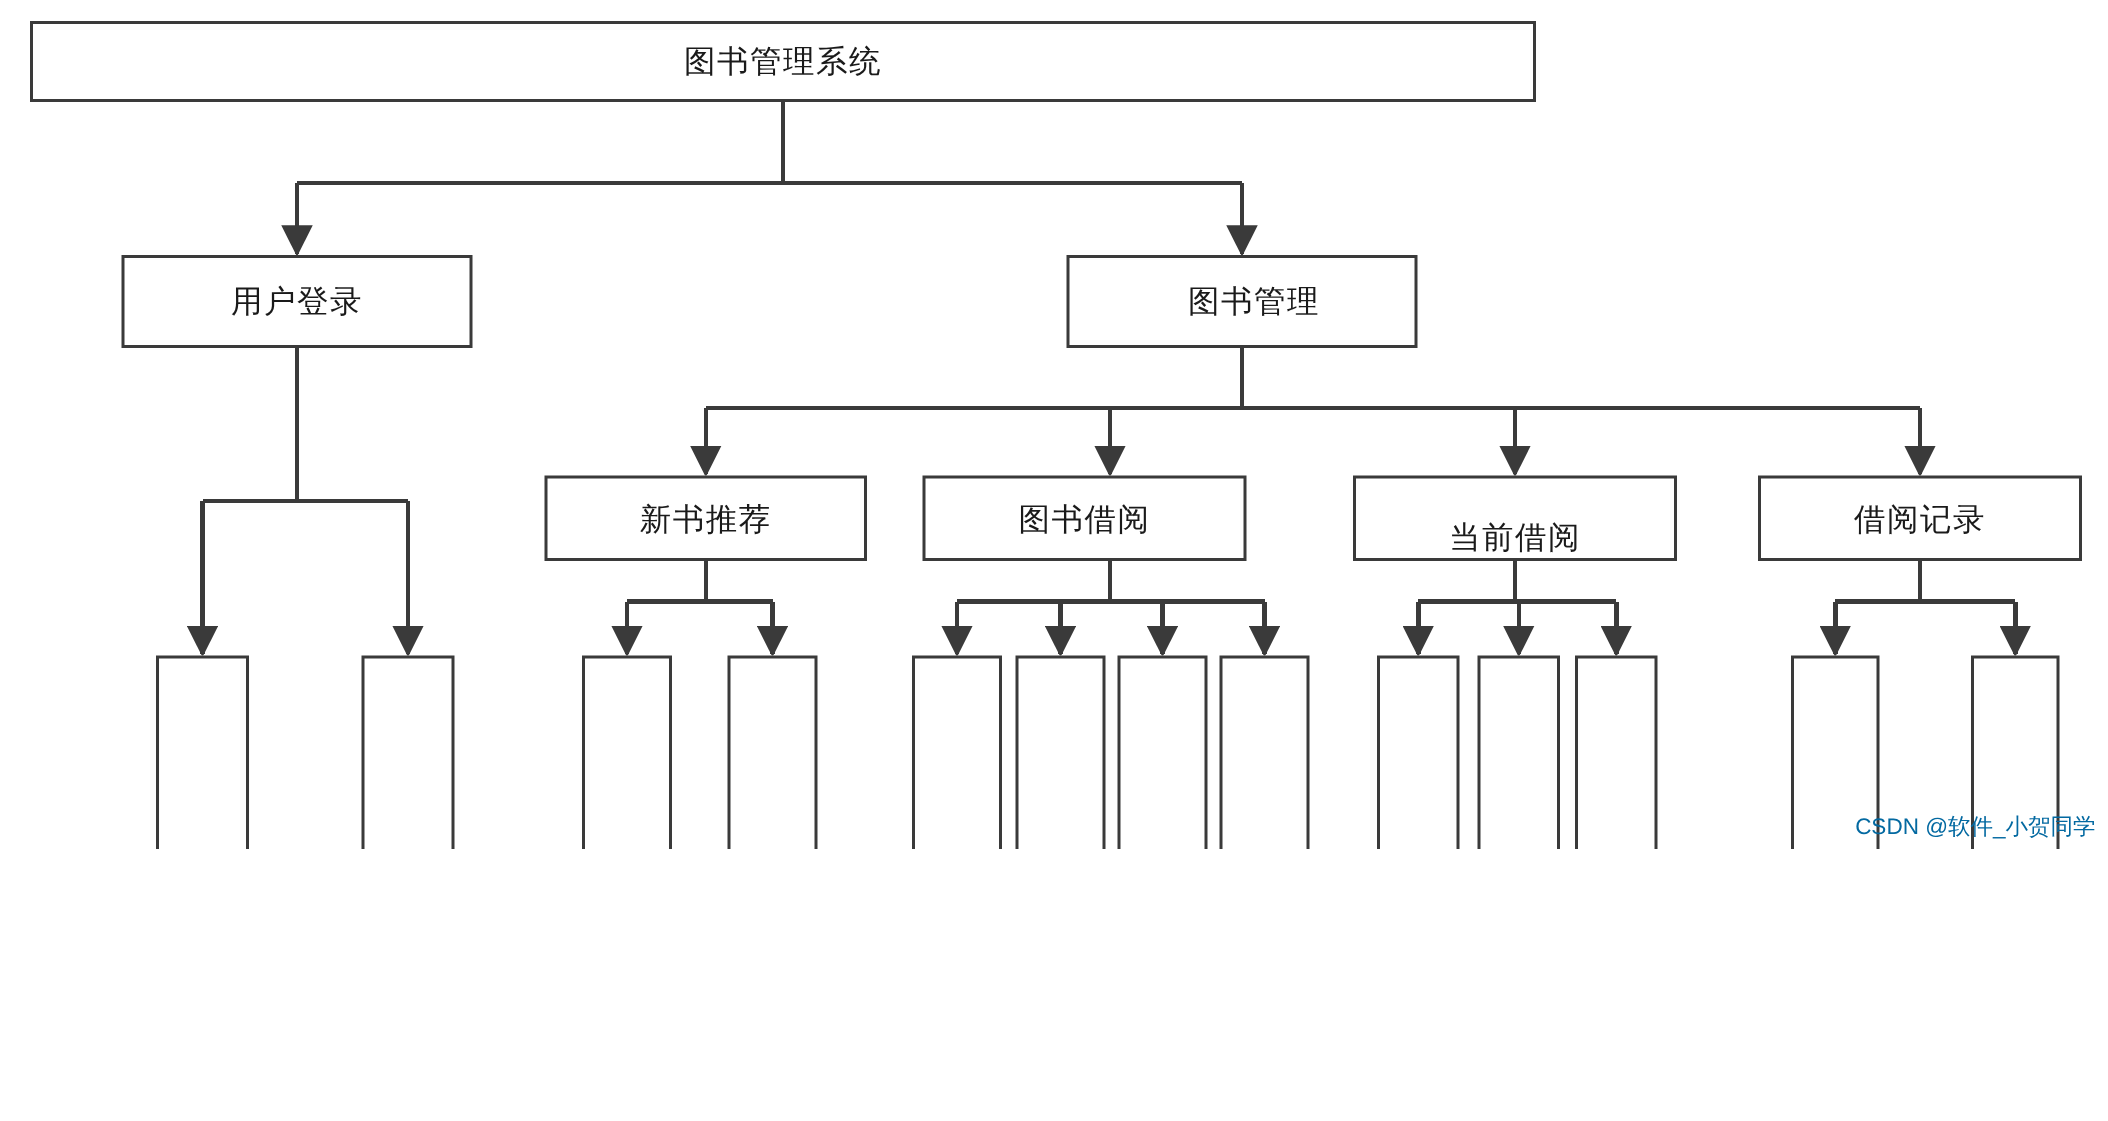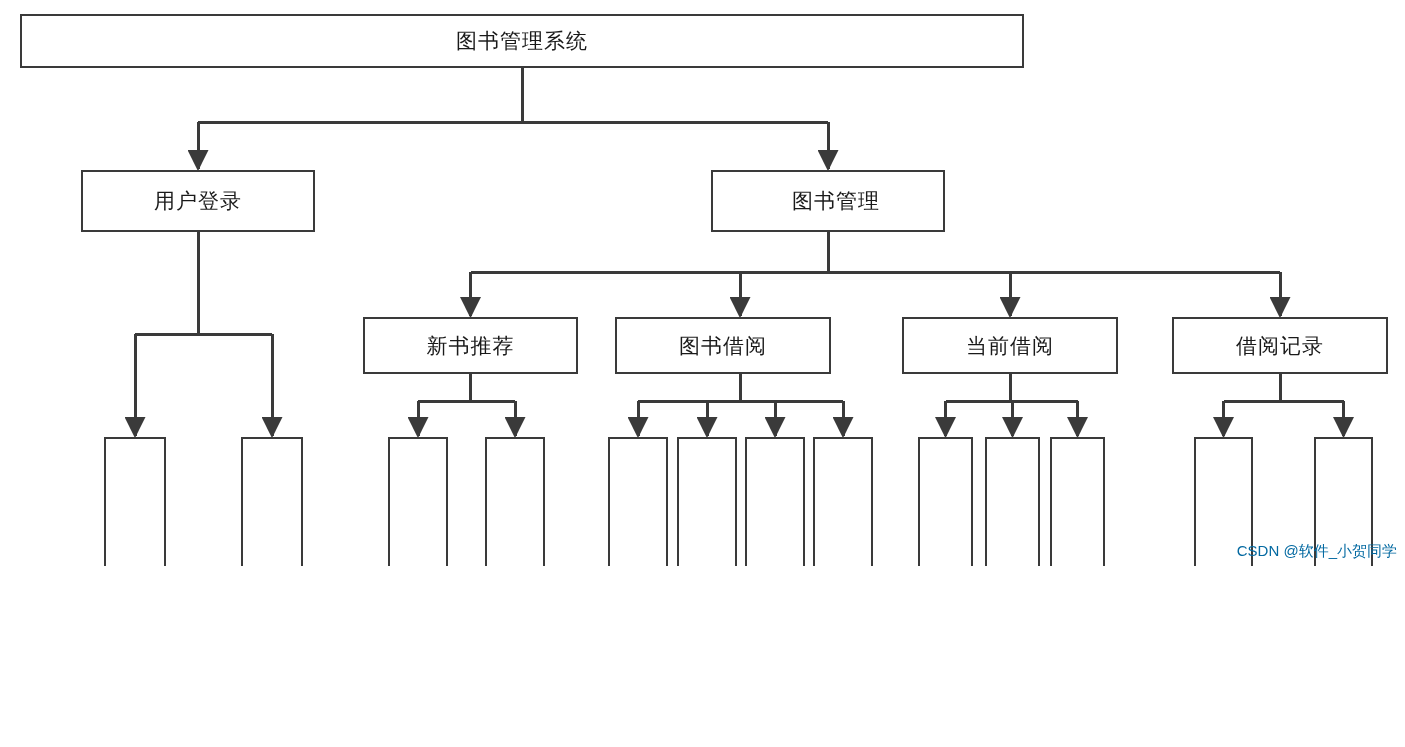--- a/index.html
+++ b/index.html
@@ -125,7 +125,7 @@
       <div class="node h" style="left: 615px; top: 317px; width: 216px; height: 57px; justify-content: center;">
         <span class="hlabel">图书借阅</span>
       </div>
-      <div class="node h" style="left: 902px; top: 317px; width: 216px; height: 57px;">
+      <div class="node h" style="left: 902px; top: 317px; width: 216px; height: 57px; align-items: flex-end;">
         <span class="hlabel">当前借阅</span>
       </div>
       <div class="node h" style="left: 1172px; top: 317px; width: 216px; height: 57px; text-align: right;">

